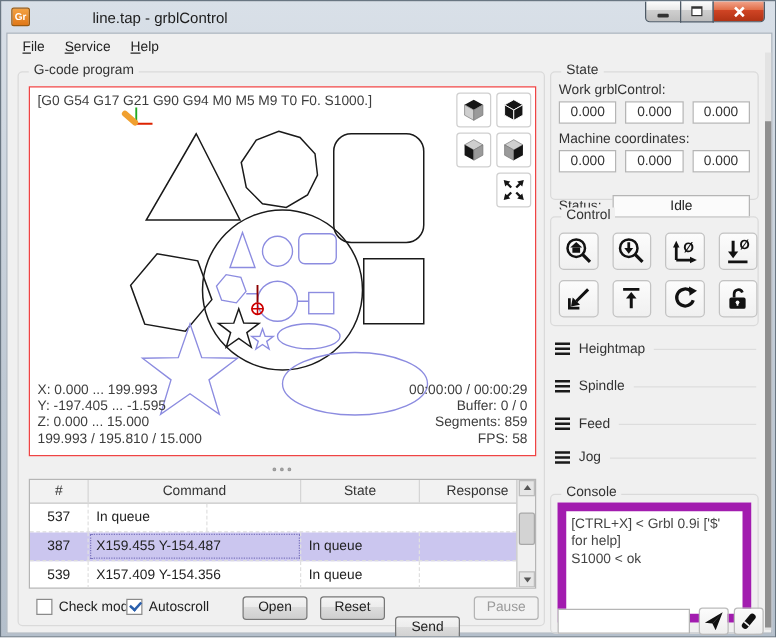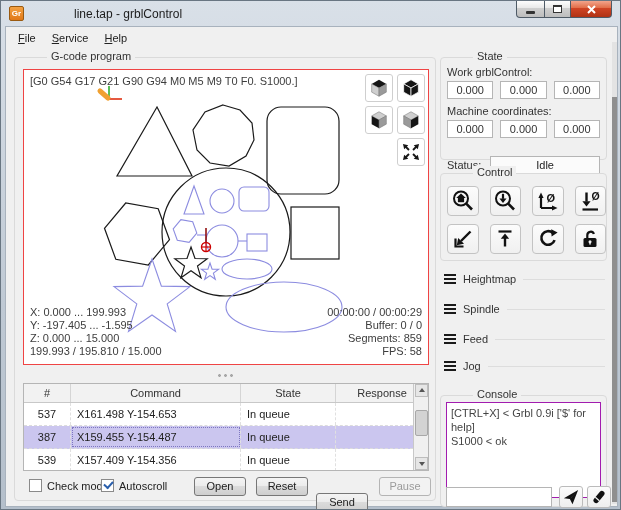--- a/index.html
+++ b/index.html
@@ -28,7 +28,7 @@
   .menu-item u { text-decoration:underline; }
   
   .groupbox { position:absolute; border:1px solid #dadada; border-radius:4px; }
-  .gb-title { position:absolute; top:-8px; left:8px; background:#f0f0f0; padding:0 4px; font-size:11px; color:#333;margin-left:24px; }
+  .gb-title { position:absolute; top:-8px; left:8px; background:#f0f0f0; padding:0 4px; font-size:11px; color:#333; }
   
   .visualizer { position:absolute; left:8px; top:11px; width:406px; height:296px; background:#fff; border:1px solid #ef4444; }
   .preamble { position:absolute; left:6px; top:5px; font-size:11px; color:#3d3d3d; }

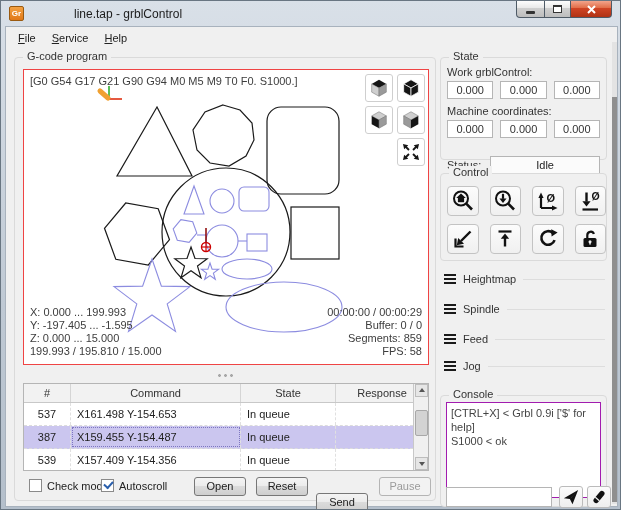--- a/index.html
+++ b/index.html
@@ -247,7 +247,6 @@
         </div>
         <div class="t-row">
           <div class="cell c-num">537</div>
-          <div class="cell c-cmd">X161.498 Y-154.653</div>
           <div class="cell c-state">In queue</div>
           <div class="cell c-resp"></div>
         </div>

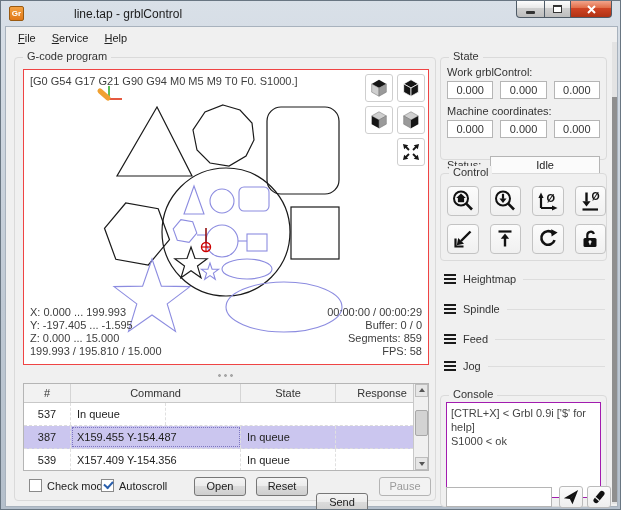--- a/index.html
+++ b/index.html
@@ -86,7 +86,7 @@
   .section-label { font-size:11px; color:#333; }
   .section-line { flex:1; border-top:1px solid #ddd; margin-right:2px; }
   
-  .console-log { position:absolute; left:5px; top:6px; right:5px; height:96px; background:#fff; border:1px solid #a21caf;
+  .console-log { position:absolute; left:5px; top:6px; right:5px; height:96px; background:#fff; border:7px solid #a21caf;
     font-size:11px; color:#444; padding:3px 4px; line-height:14px; overflow:hidden; }
   .console-input-row { position:absolute; left:5px; right:5px; top:91px; height:21px; }
   .console-input { position:absolute; left:0; top:0; width:106px; height:20px; border:1px solid #b5b5b5; background:#fff; font-size:11px; padding:0 4px; font-family:"Liberation Sans",sans-serif; }

